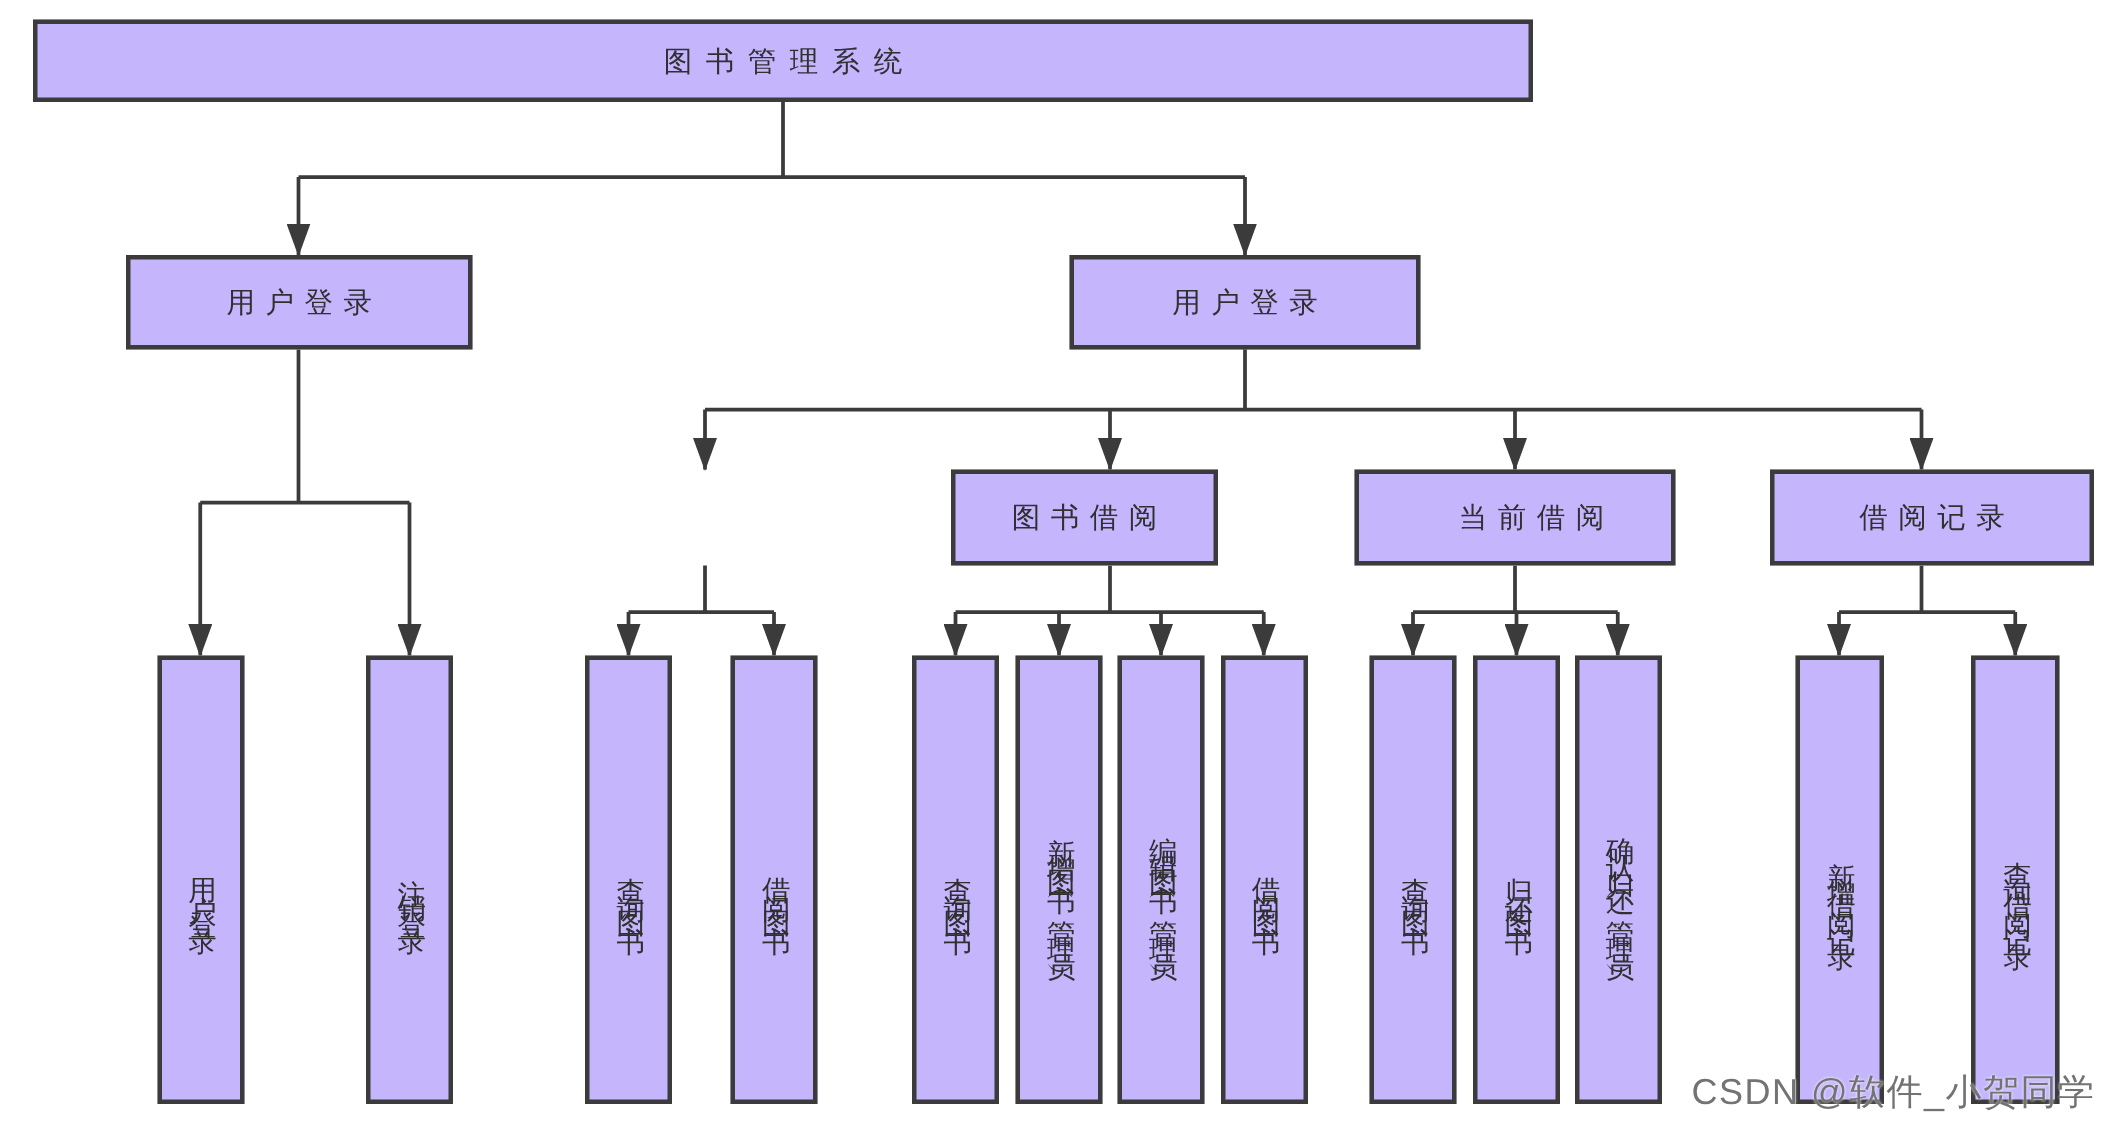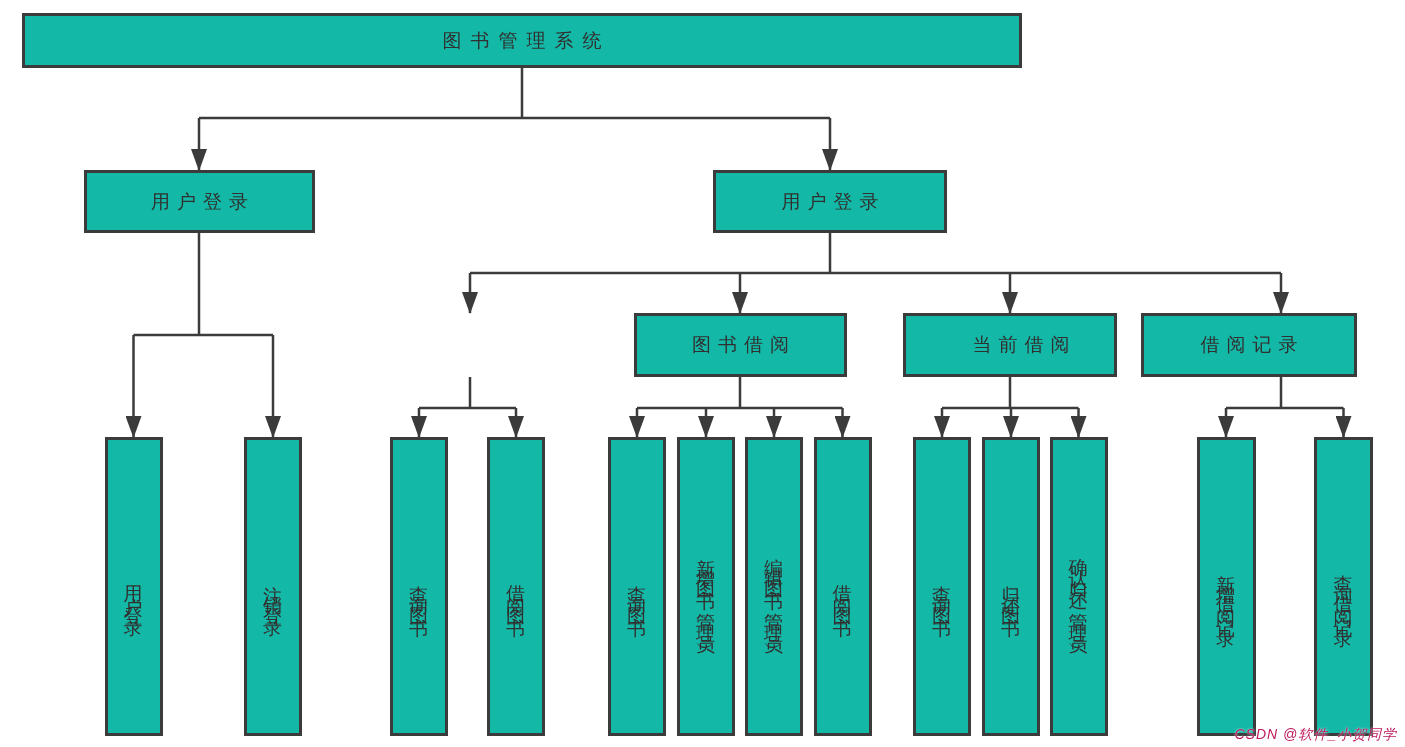--- a/index.html
+++ b/index.html
@@ -9,10 +9,11 @@
   }
   .canvas svg{position:absolute;left:0;top:0;}
   .box{
-    position:absolute;box-sizing:border-box;background:#14b8a6;
+    position:absolute;box-sizing:border-box;background:#c4b5fd;
     border:3px solid #3b3b3b;color:#303030;
     display:flex;align-items:center;justify-content:center;
     z-index:1;
+    font-family:Liberation Mono, monospace;
   }
   .h{font-size:19px;letter-spacing:7px;text-indent:7px;white-space:nowrap;}
   .root-title{letter-spacing:9px;text-indent:9px;}

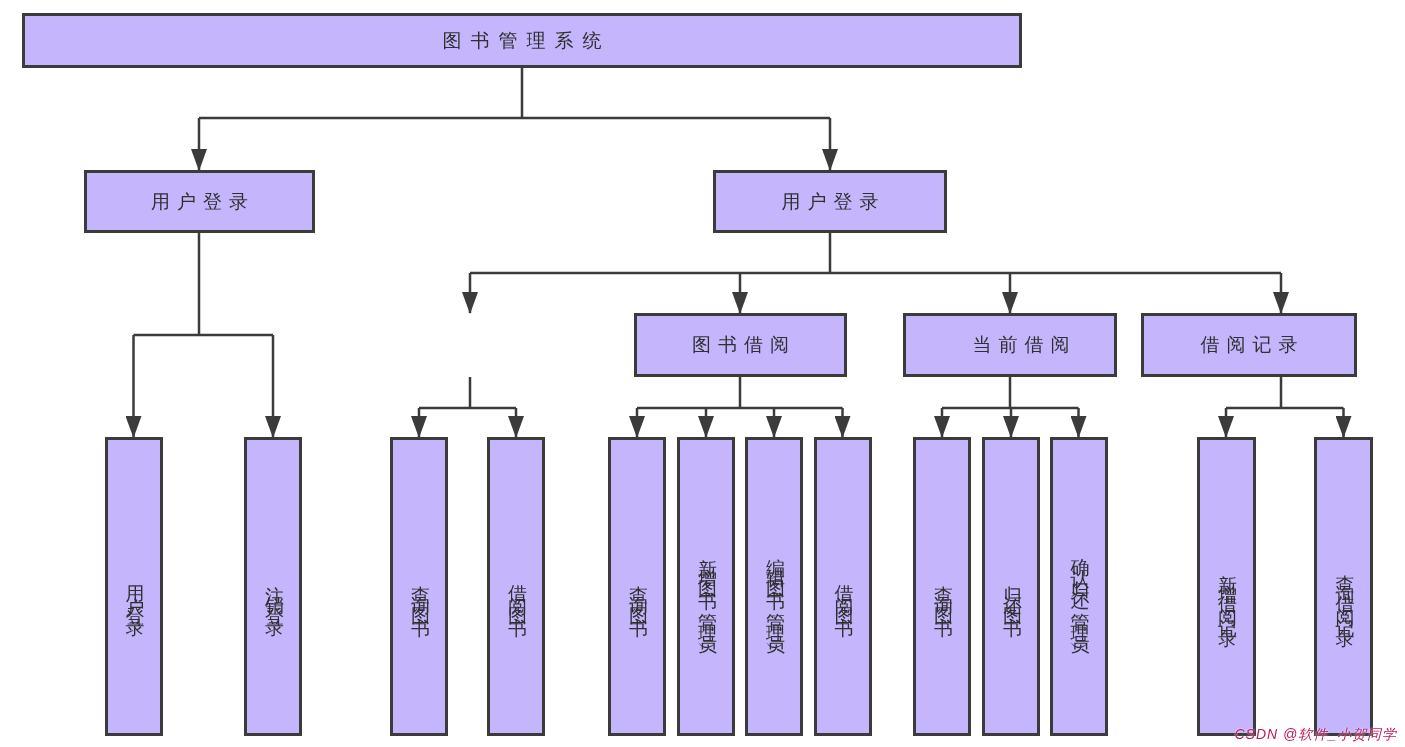--- a/index.html
+++ b/index.html
@@ -81,7 +81,7 @@
   <div class="box h" style="left:84px;top:170px;width:231px;height:63px;">用户登录</div>
   <div class="box h" style="left:713px;top:170px;width:234px;height:63px;">用户登录</div>
 
-  <div class="box h" style="left:634px;top:313px;width:213px;height:64px;">图书借阅</div>
+  <div class="box h" style="left:634px;top:313px;width:178px;height:64px;">图书借阅</div>
   <div class="box h" style="left:903px;top:313px;width:214px;height:64px;padding-left:22px;">当前借阅</div>
   <div class="box h" style="left:1141px;top:313px;width:216px;height:64px;">借阅记录</div>
 

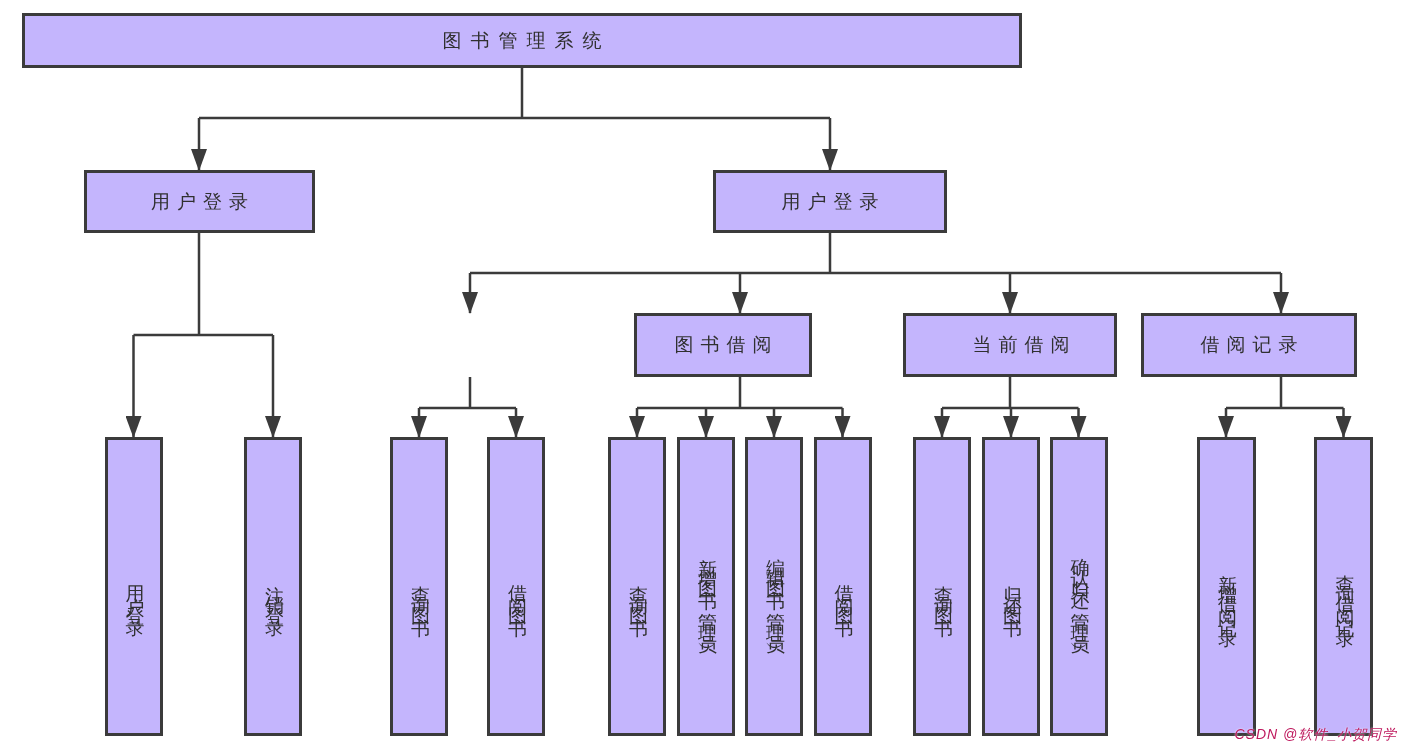--- a/index.html
+++ b/index.html
@@ -83,7 +83,7 @@
 
   <div class="box h" style="left:634px;top:313px;width:178px;height:64px;">图书借阅</div>
   <div class="box h" style="left:903px;top:313px;width:214px;height:64px;padding-left:22px;">当前借阅</div>
-  <div class="box h" style="left:1141px;top:313px;width:216px;height:64px;">借阅记录</div>
+  <div class="box h" style="left:1180px;top:313px;width:216px;height:64px;">借阅记录</div>
 
   <div class="box v" style="left:104.5px;top:437px;width:58px;height:299px;">用户登录</div>
   <div class="box v" style="left:244px;top:437px;width:58px;height:299px;">注销登录</div>

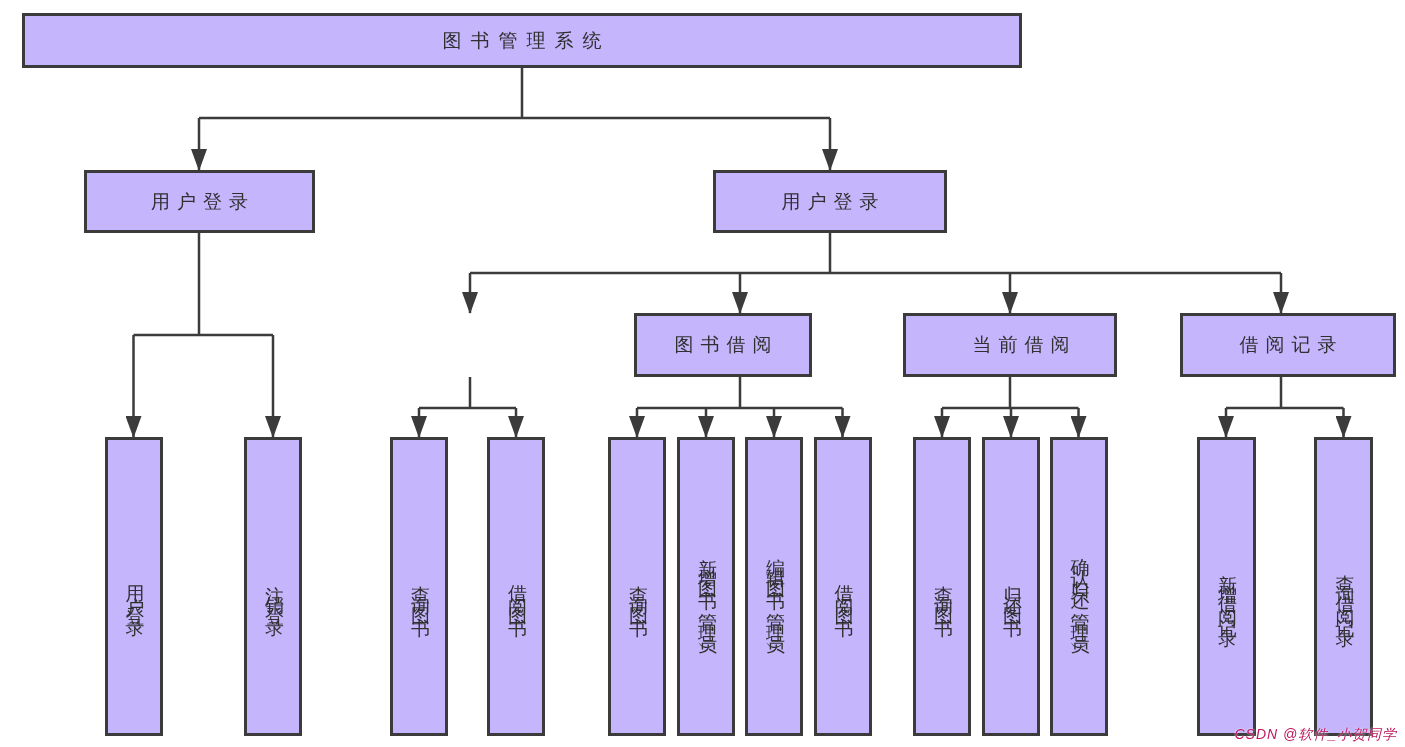--- a/index.html
+++ b/index.html
@@ -24,9 +24,8 @@
   }
   .watermark{
     position:absolute;right:8px;bottom:3px;z-index:3;
-    font-size:14px;color:#be185d;letter-spacing:1px;white-space:nowrap;
+    font-size:24px;color:#737373;letter-spacing:1px;white-space:nowrap;
     text-shadow:0 0 2px #ffffff;
-    font-style:italic;
   }
 </style>
 </head>

